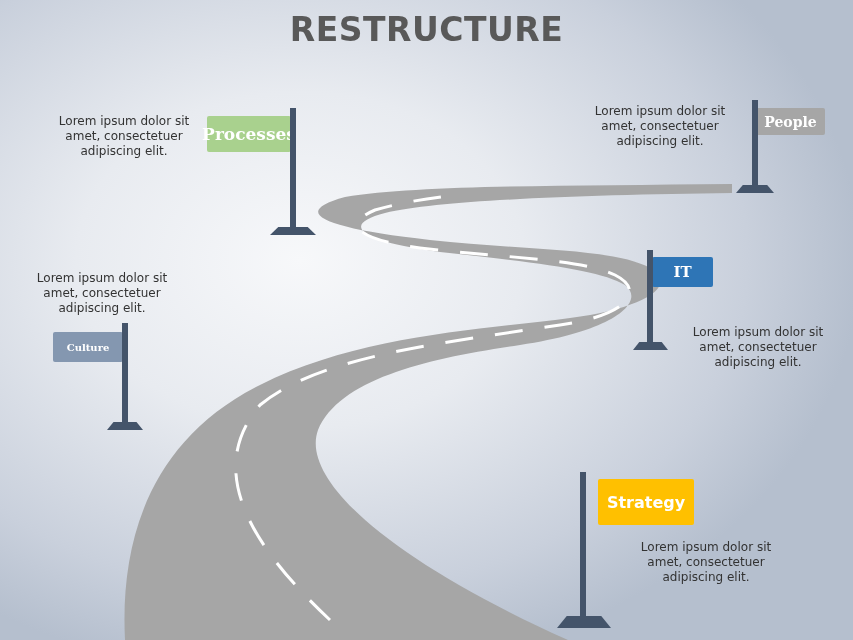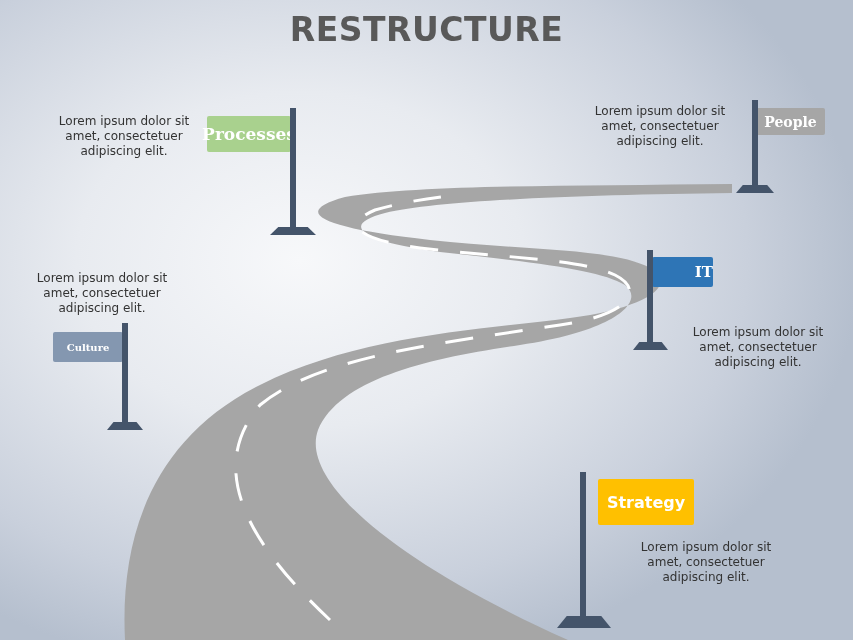--- a/index.html
+++ b/index.html
@@ -90,7 +90,7 @@
 <div class="pole" style="left:122px; top:323px; height:104px;"></div>
 <div class="base" style="left:107px; top:422px; width:36px;"></div>
 
-<div class="flag" style="left:652px; top:257px; width:61px; height:30px; background:#2e75b6; font-size:15px;justify-content:flex-end;">
+<div class="flag" style="left:652px; top:257px; width:61px; height:30px; background:#2e75b6; font-size:15px;">
   <span>IT</span>
 </div>
 <div class="pole" style="left:647px; top:250px; height:96px;"></div>

